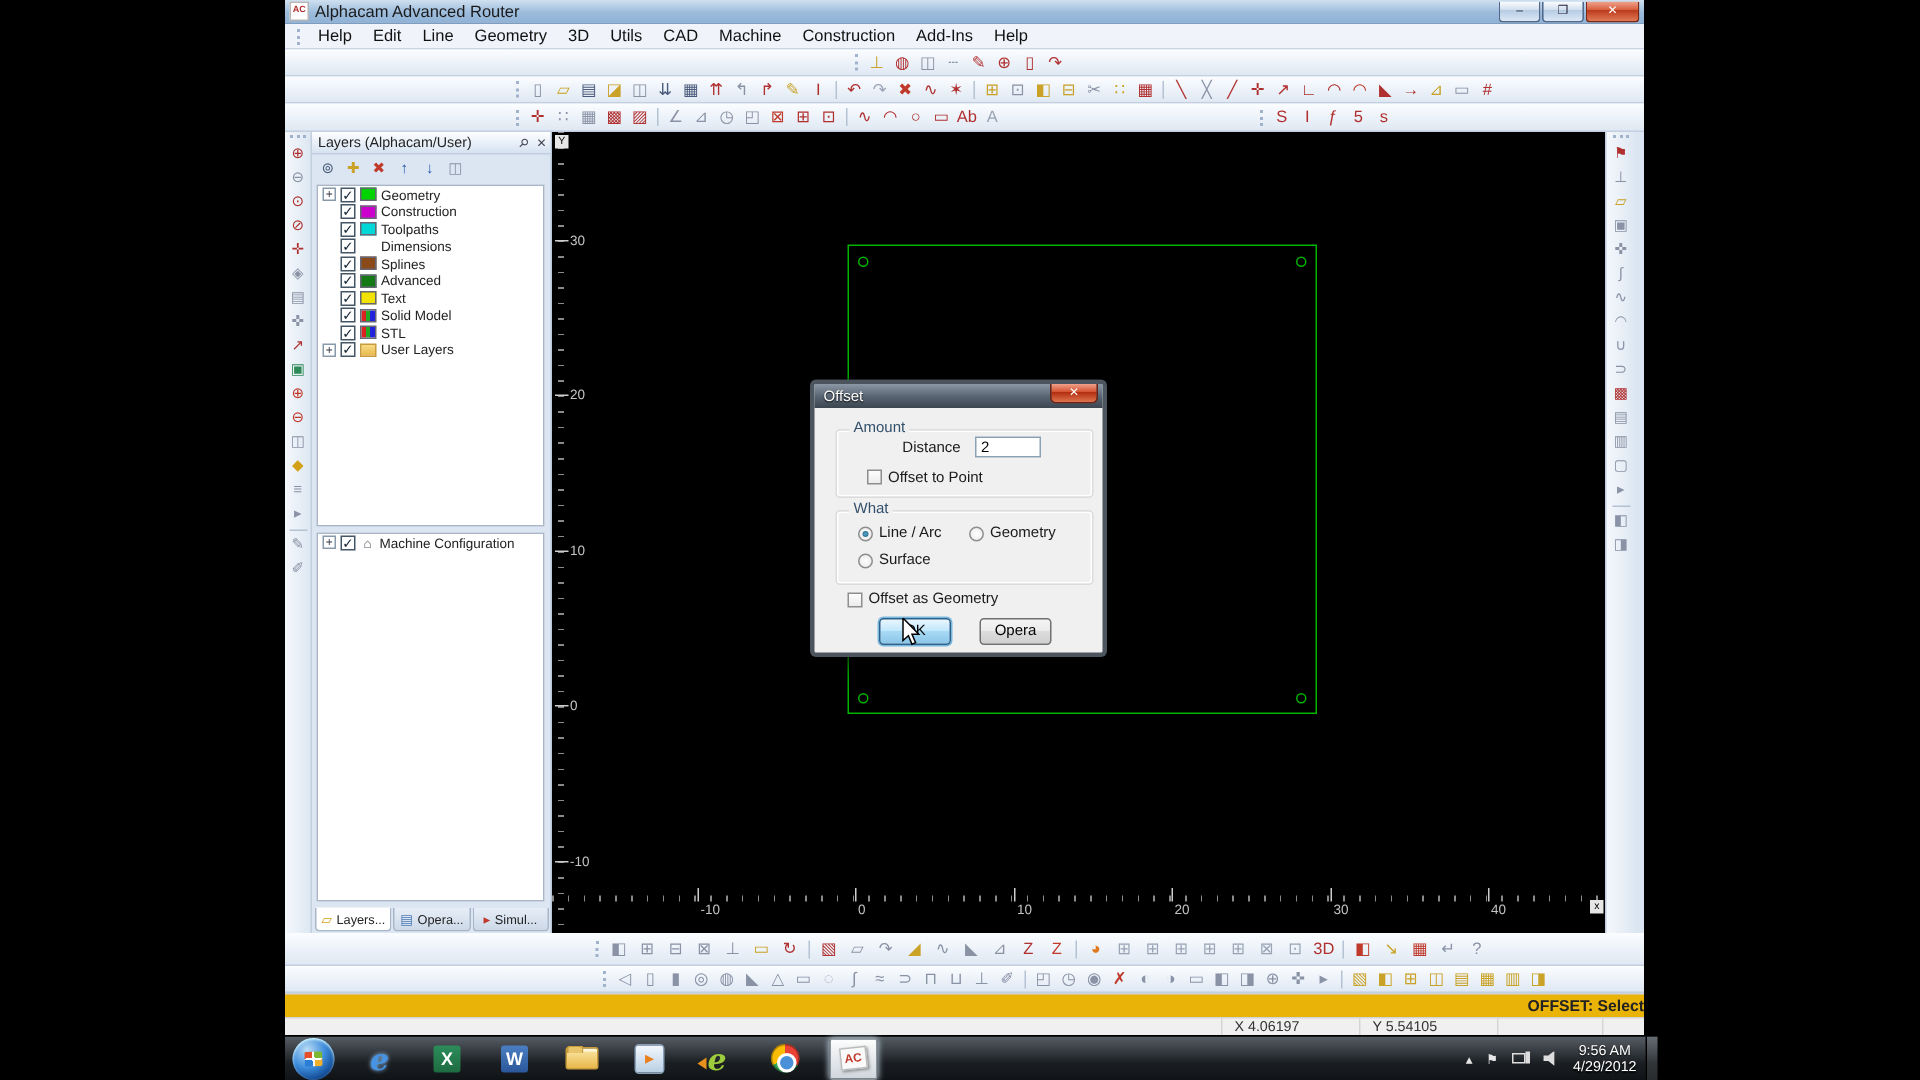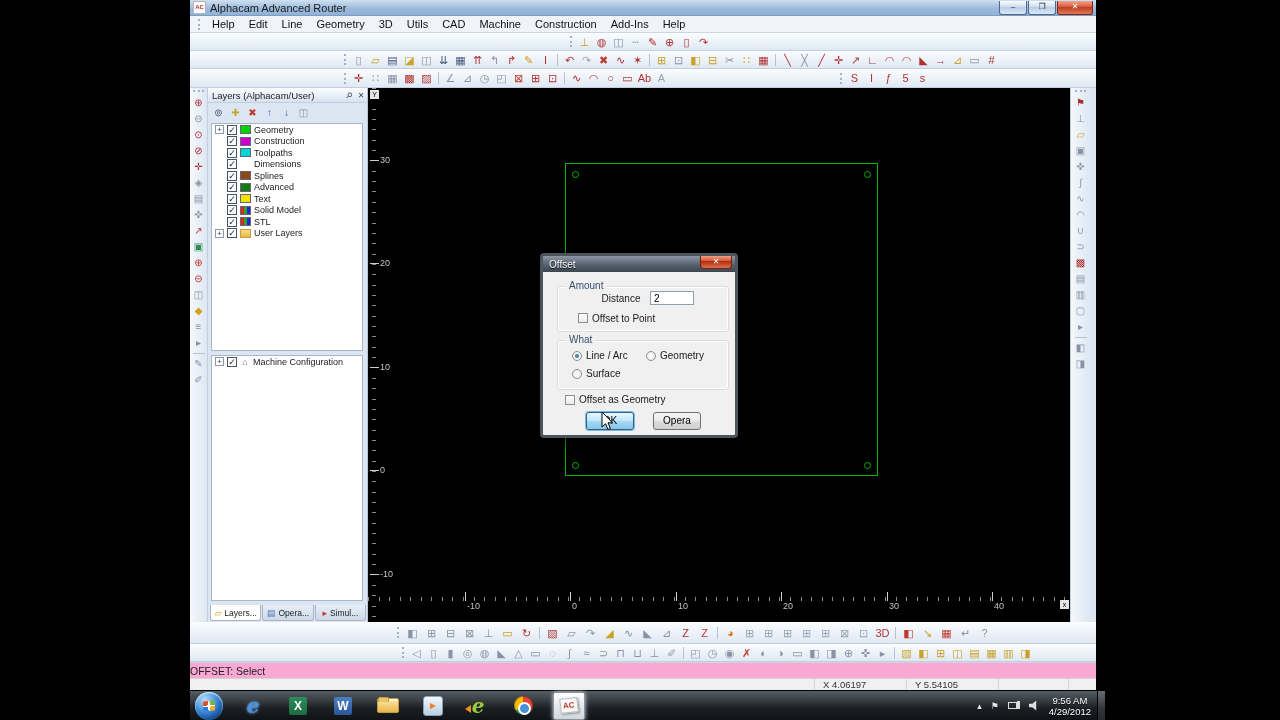--- a/index.html
+++ b/index.html
@@ -104,8 +104,8 @@
     box-sizing:border-box;}
 
   
-  #promptbar{position:absolute;left:0;top:662px;width:100%;height:16px;background:#f9a8d4;
-    border-top:1px solid #cdd6e0;text-align:left;font-size:10.5px;color:#222;line-height:16px;}
+  #promptbar{position:absolute;left:0;top:662px;width:100%;height:16px;background:#eab308;
+    border-top:1px solid #cdd6e0;text-align:right;font-size:10.5px;color:#222;line-height:16px;font-weight:bold;}
   #statusbar{position:absolute;left:0;top:678px;width:100%;height:12px;background:#f0f0f0;
     border-top:1px solid #d4d4d4;display:flex;font-size:9.5px;color:#333;line-height:11px;
     box-sizing:border-box;}

